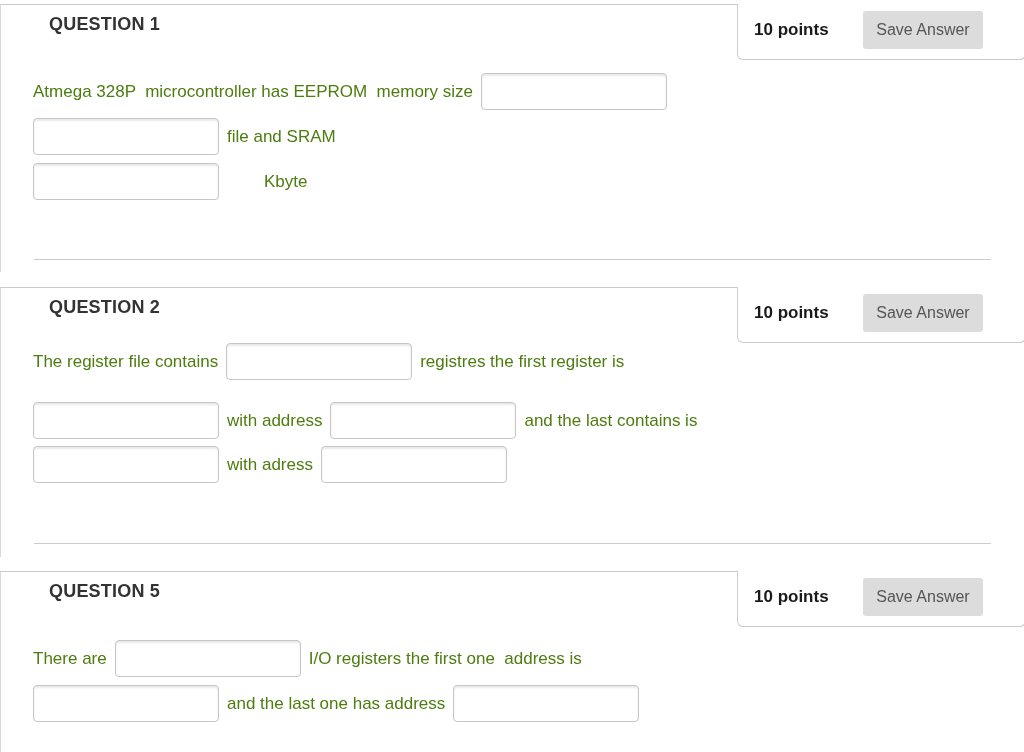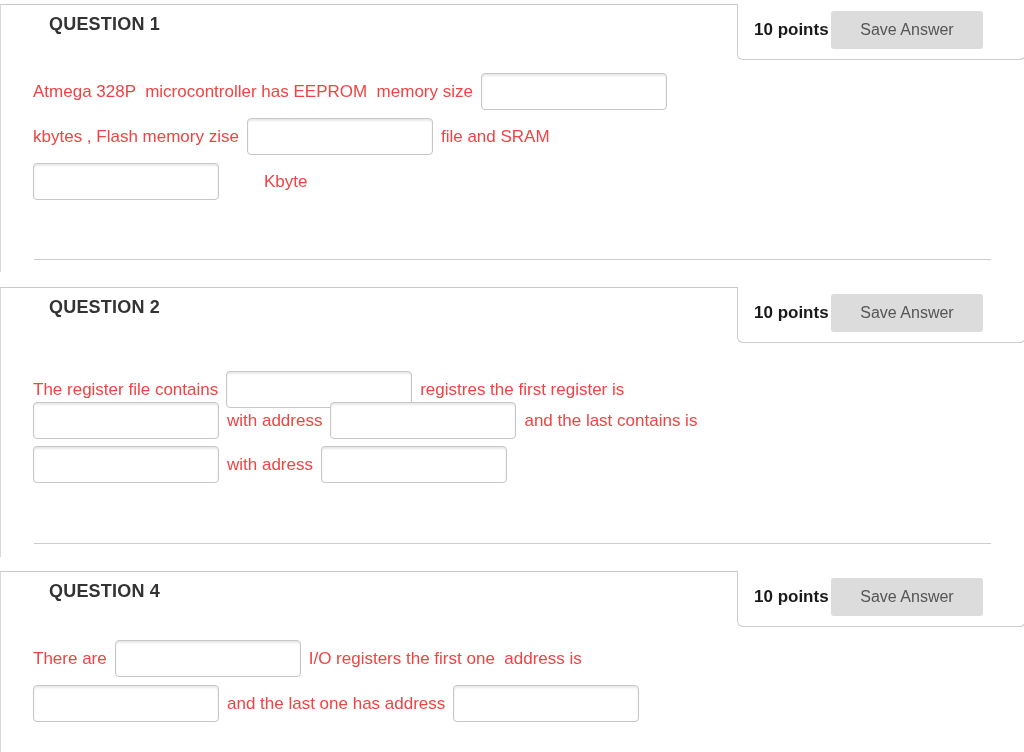--- a/index.html
+++ b/index.html
@@ -36,7 +36,7 @@
   }
   .save-btn{
     margin-left:auto;
-    width:152px;height:38px;
+    width:120px;height:38px;
     background:#dcdcdc;color:#555;
     font-size:16px;font-family:inherit;
     border:none;border-radius:3px;

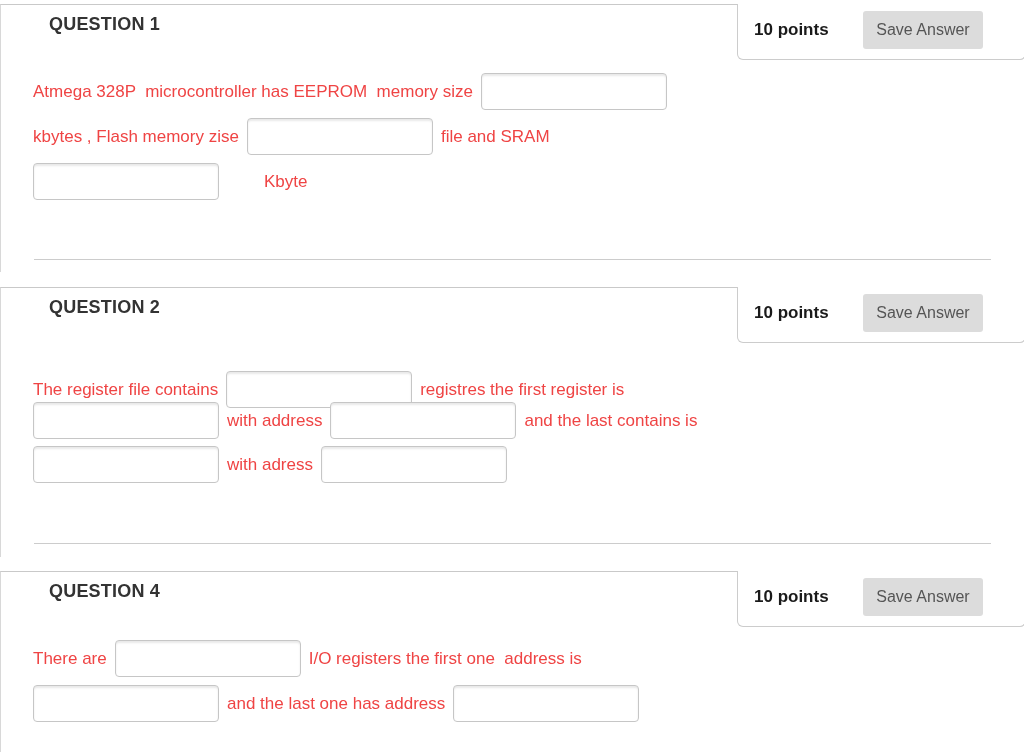--- a/index.html
+++ b/index.html
@@ -47,7 +47,7 @@
     display:flex;align-items:center;gap:8px;
   }
   .qt{
-    font-size:17px;color:#ef4444;
+    font-size:17px;color:#4d7c0f;
     white-space:pre;line-height:37px;
   }
   .ans{

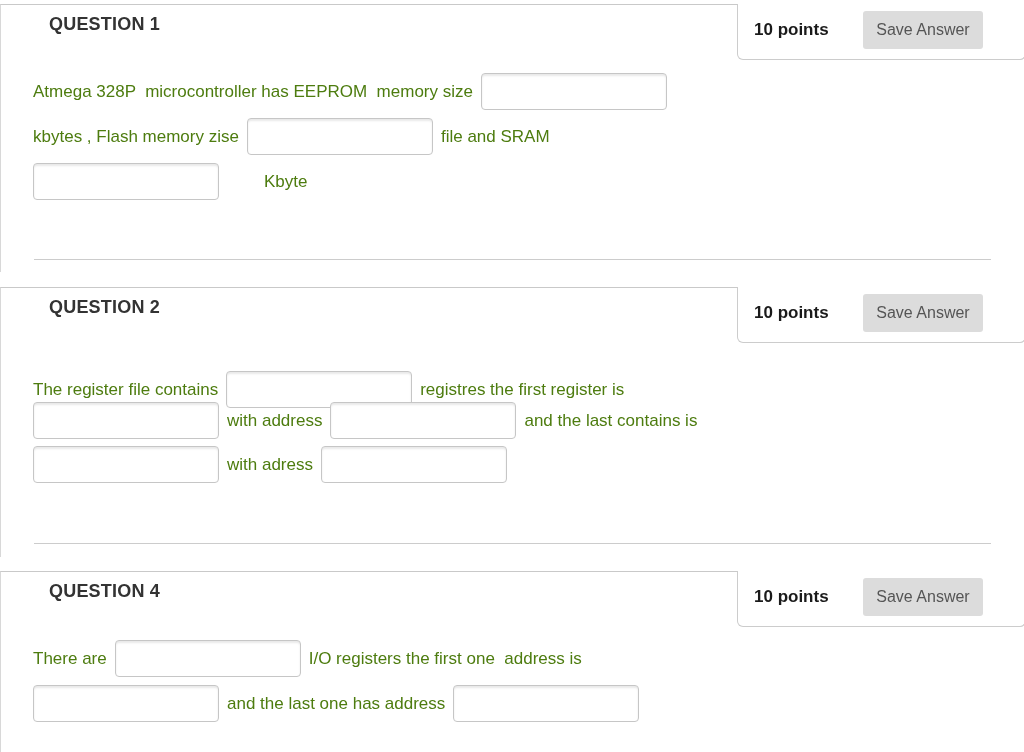--- a/index.html
+++ b/index.html
@@ -79,7 +79,6 @@
       <input type="text" class="ans" style="">
     </div>
     <div class="row" style="top:113px;">
-      <span class="qt">kbytes , Flash memory zise</span>
       <input type="text" class="ans" style="">
       <span class="qt">file and SRAM</span>
     </div>

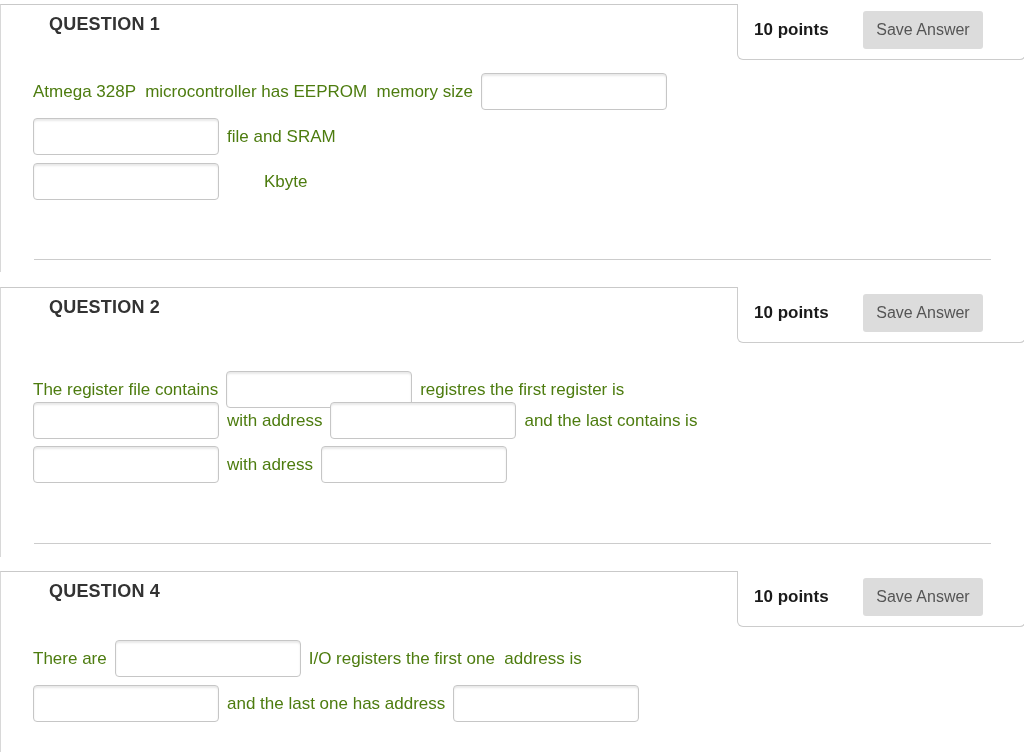--- a/index.html
+++ b/index.html
@@ -95,7 +95,7 @@
       <span class="points-label">10 points</span>
       <button class="save-btn">Save Answer</button>
     </div>
-    <div class="row" style="top:83px;">
+    <div class="row" style="top:55px;">
       <span class="qt">The register file contains</span>
       <input type="text" class="ans" style="">
       <span class="qt">registres the first register is</span>

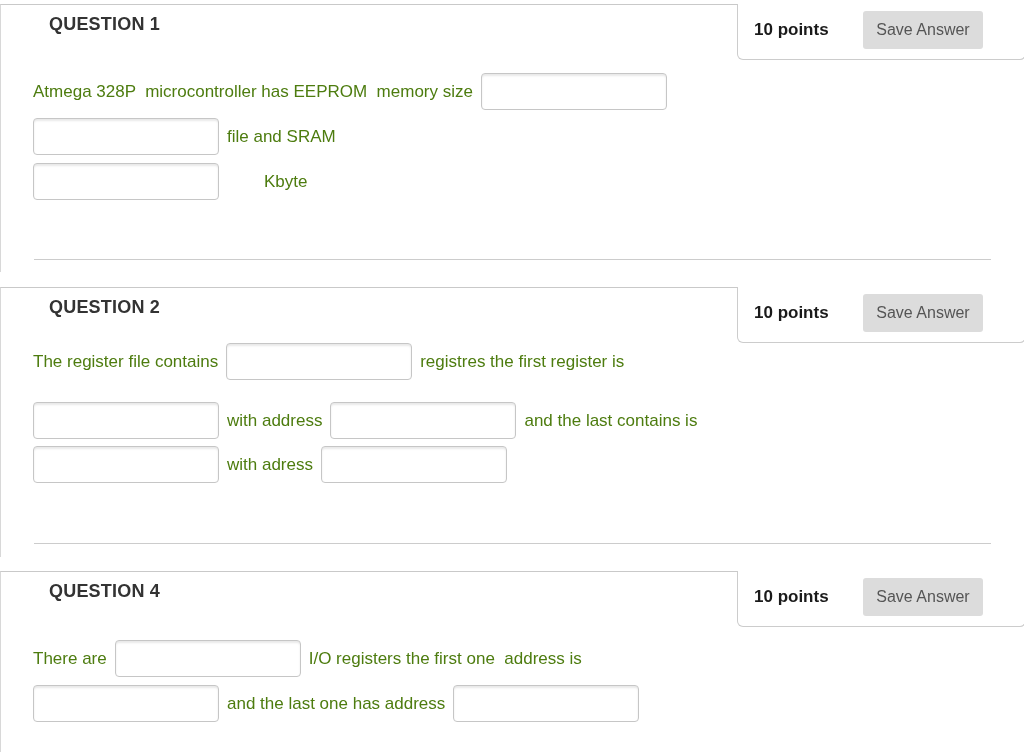--- a/index.html
+++ b/index.html
@@ -115,7 +115,7 @@
   </section>
 
   <section class="question" style="top:571px;height:181px;">
-    <h2 class="qtitle">QUESTION 4</h2>
+    <h2 class="qtitle">QUESTION 5</h2>
     <div class="points-box">
       <span class="points-label">10 points</span>
       <button class="save-btn">Save Answer</button>

